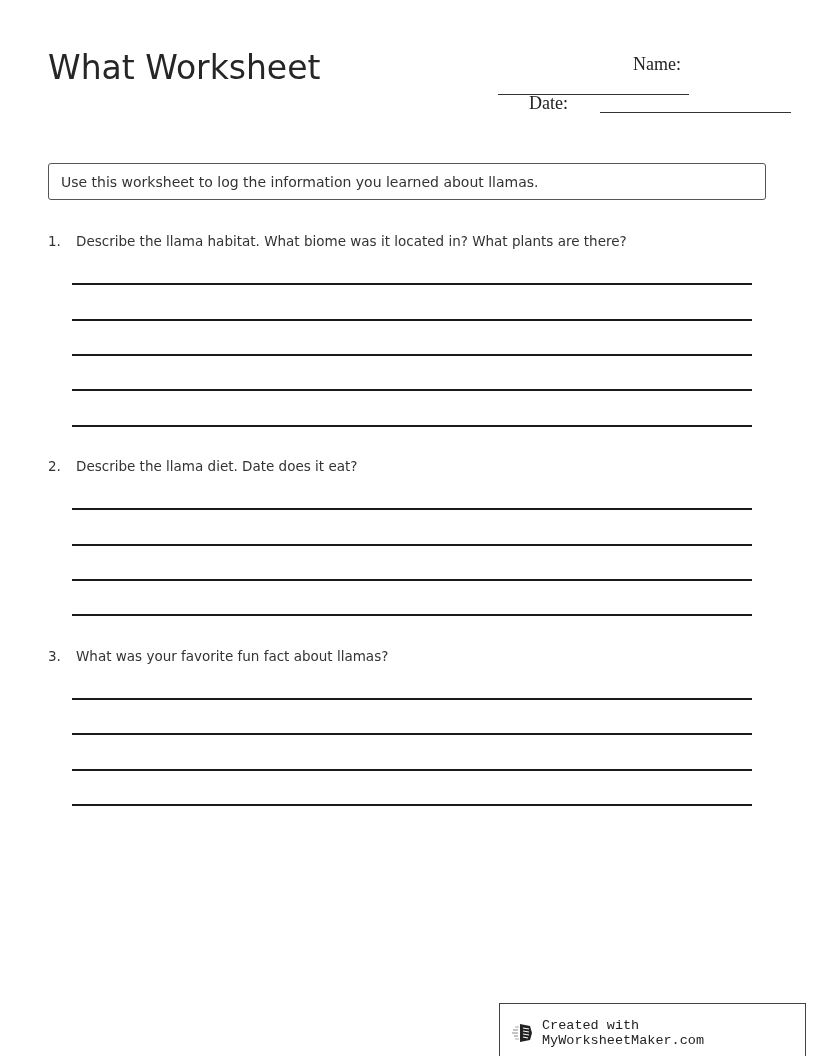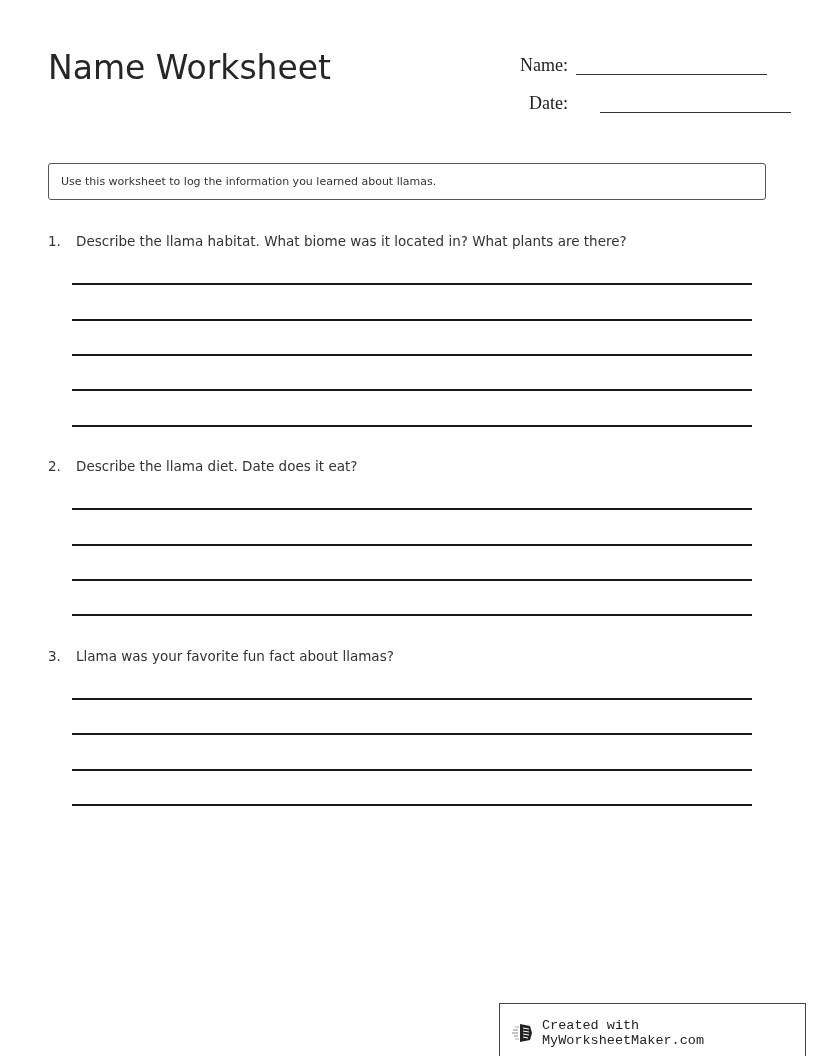--- a/index.html
+++ b/index.html
@@ -48,7 +48,7 @@
 </head>
 <body>
 
-<h1 class="title">Name Worksheet</h1>
+<h1 class="title">What Worksheet</h1>
 
 <div class="meta-row" style="left:498px; top:54px;">
   <span class="meta-label">Name:</span>

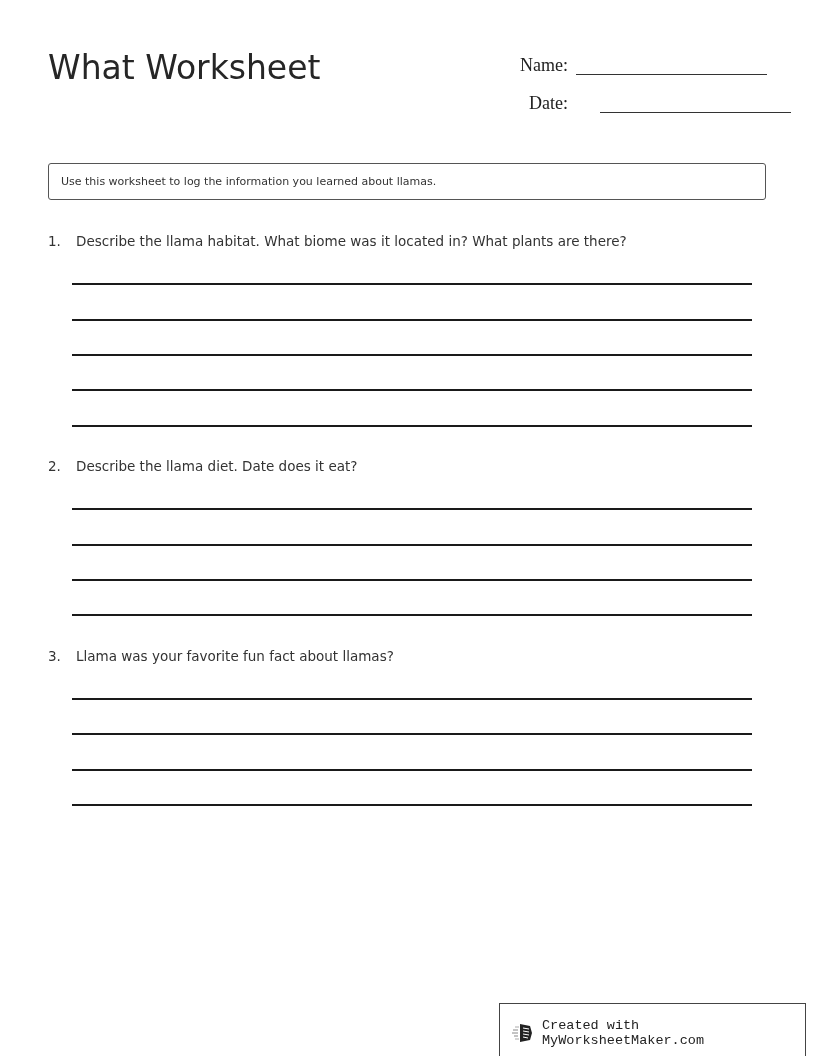--- a/index.html
+++ b/index.html
@@ -50,7 +50,7 @@
 
 <h1 class="title">What Worksheet</h1>
 
-<div class="meta-row" style="left:498px; top:54px;">
+<div class="meta-row" style="left:498px; top:54px;flex-direction:column;">
   <span class="meta-label">Name:</span>
   <input class="meta-line" type="text" value="" style="">
 </div>

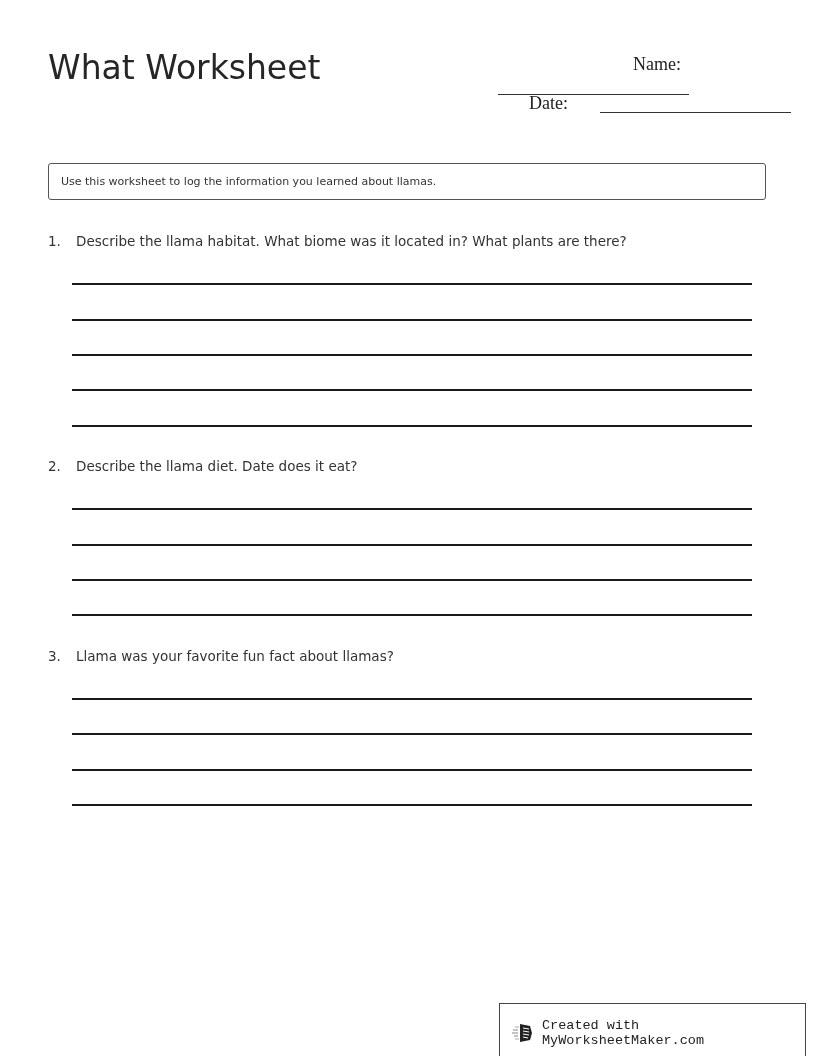--- a/index.html
+++ b/index.html
@@ -26,7 +26,7 @@
     .instructions {
       position: absolute; left: 48px; top: 163px; width: 718px; height: 37px;
       border: 1.4px solid #555; border-radius: 3px; box-sizing: border-box;
-      font-size: 11px; line-height: 36px; padding-left: 12px; color: #333;
+      font-size: 14px; line-height: 36px; padding-left: 12px; color: #333;
     }
     .question {
       position: absolute; left: 48px; font-size: 13.5px; color: #333; line-height: 18px;

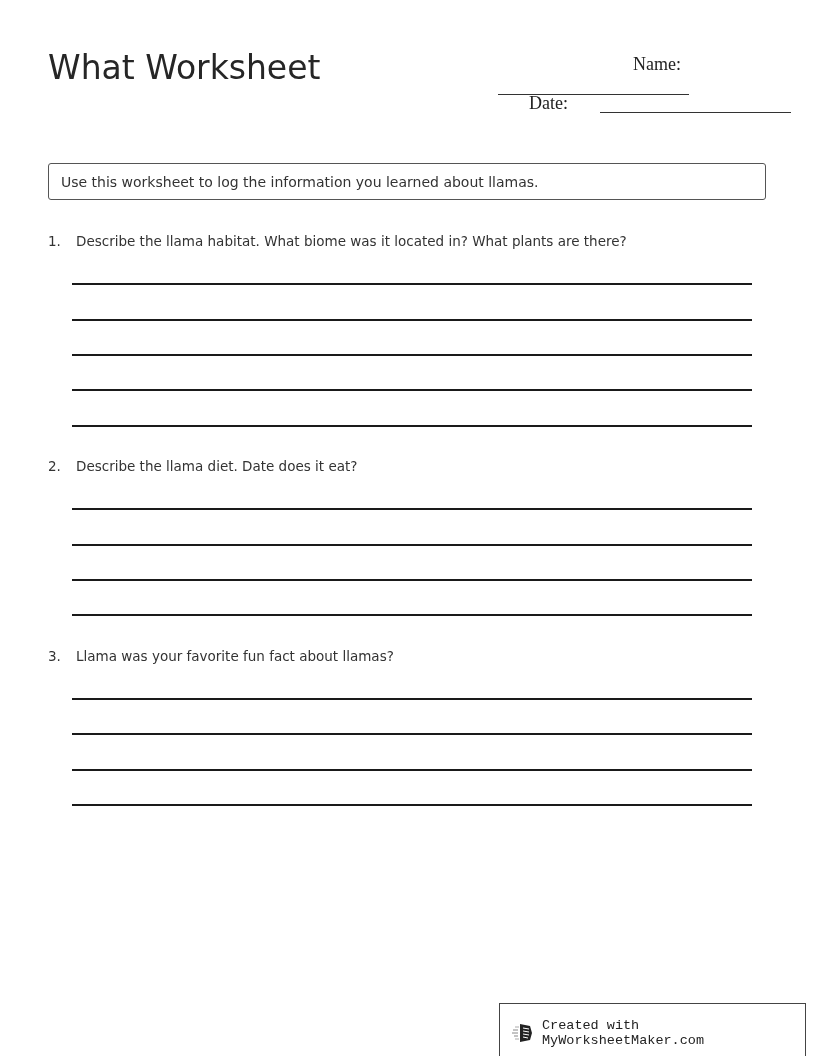--- a/index.html
+++ b/index.html
@@ -82,7 +82,7 @@
 
 <div class="question" style="top:647px;">
   <span class="q-num">3.</span>
-  <span>Llama was your favorite fun fact about llamas?</span>
+  <span>What was your favorite fun fact about llamas?</span>
 </div>
 <div class="answer-line" style="top:698px;"></div>
 <div class="answer-line" style="top:733px;"></div>

